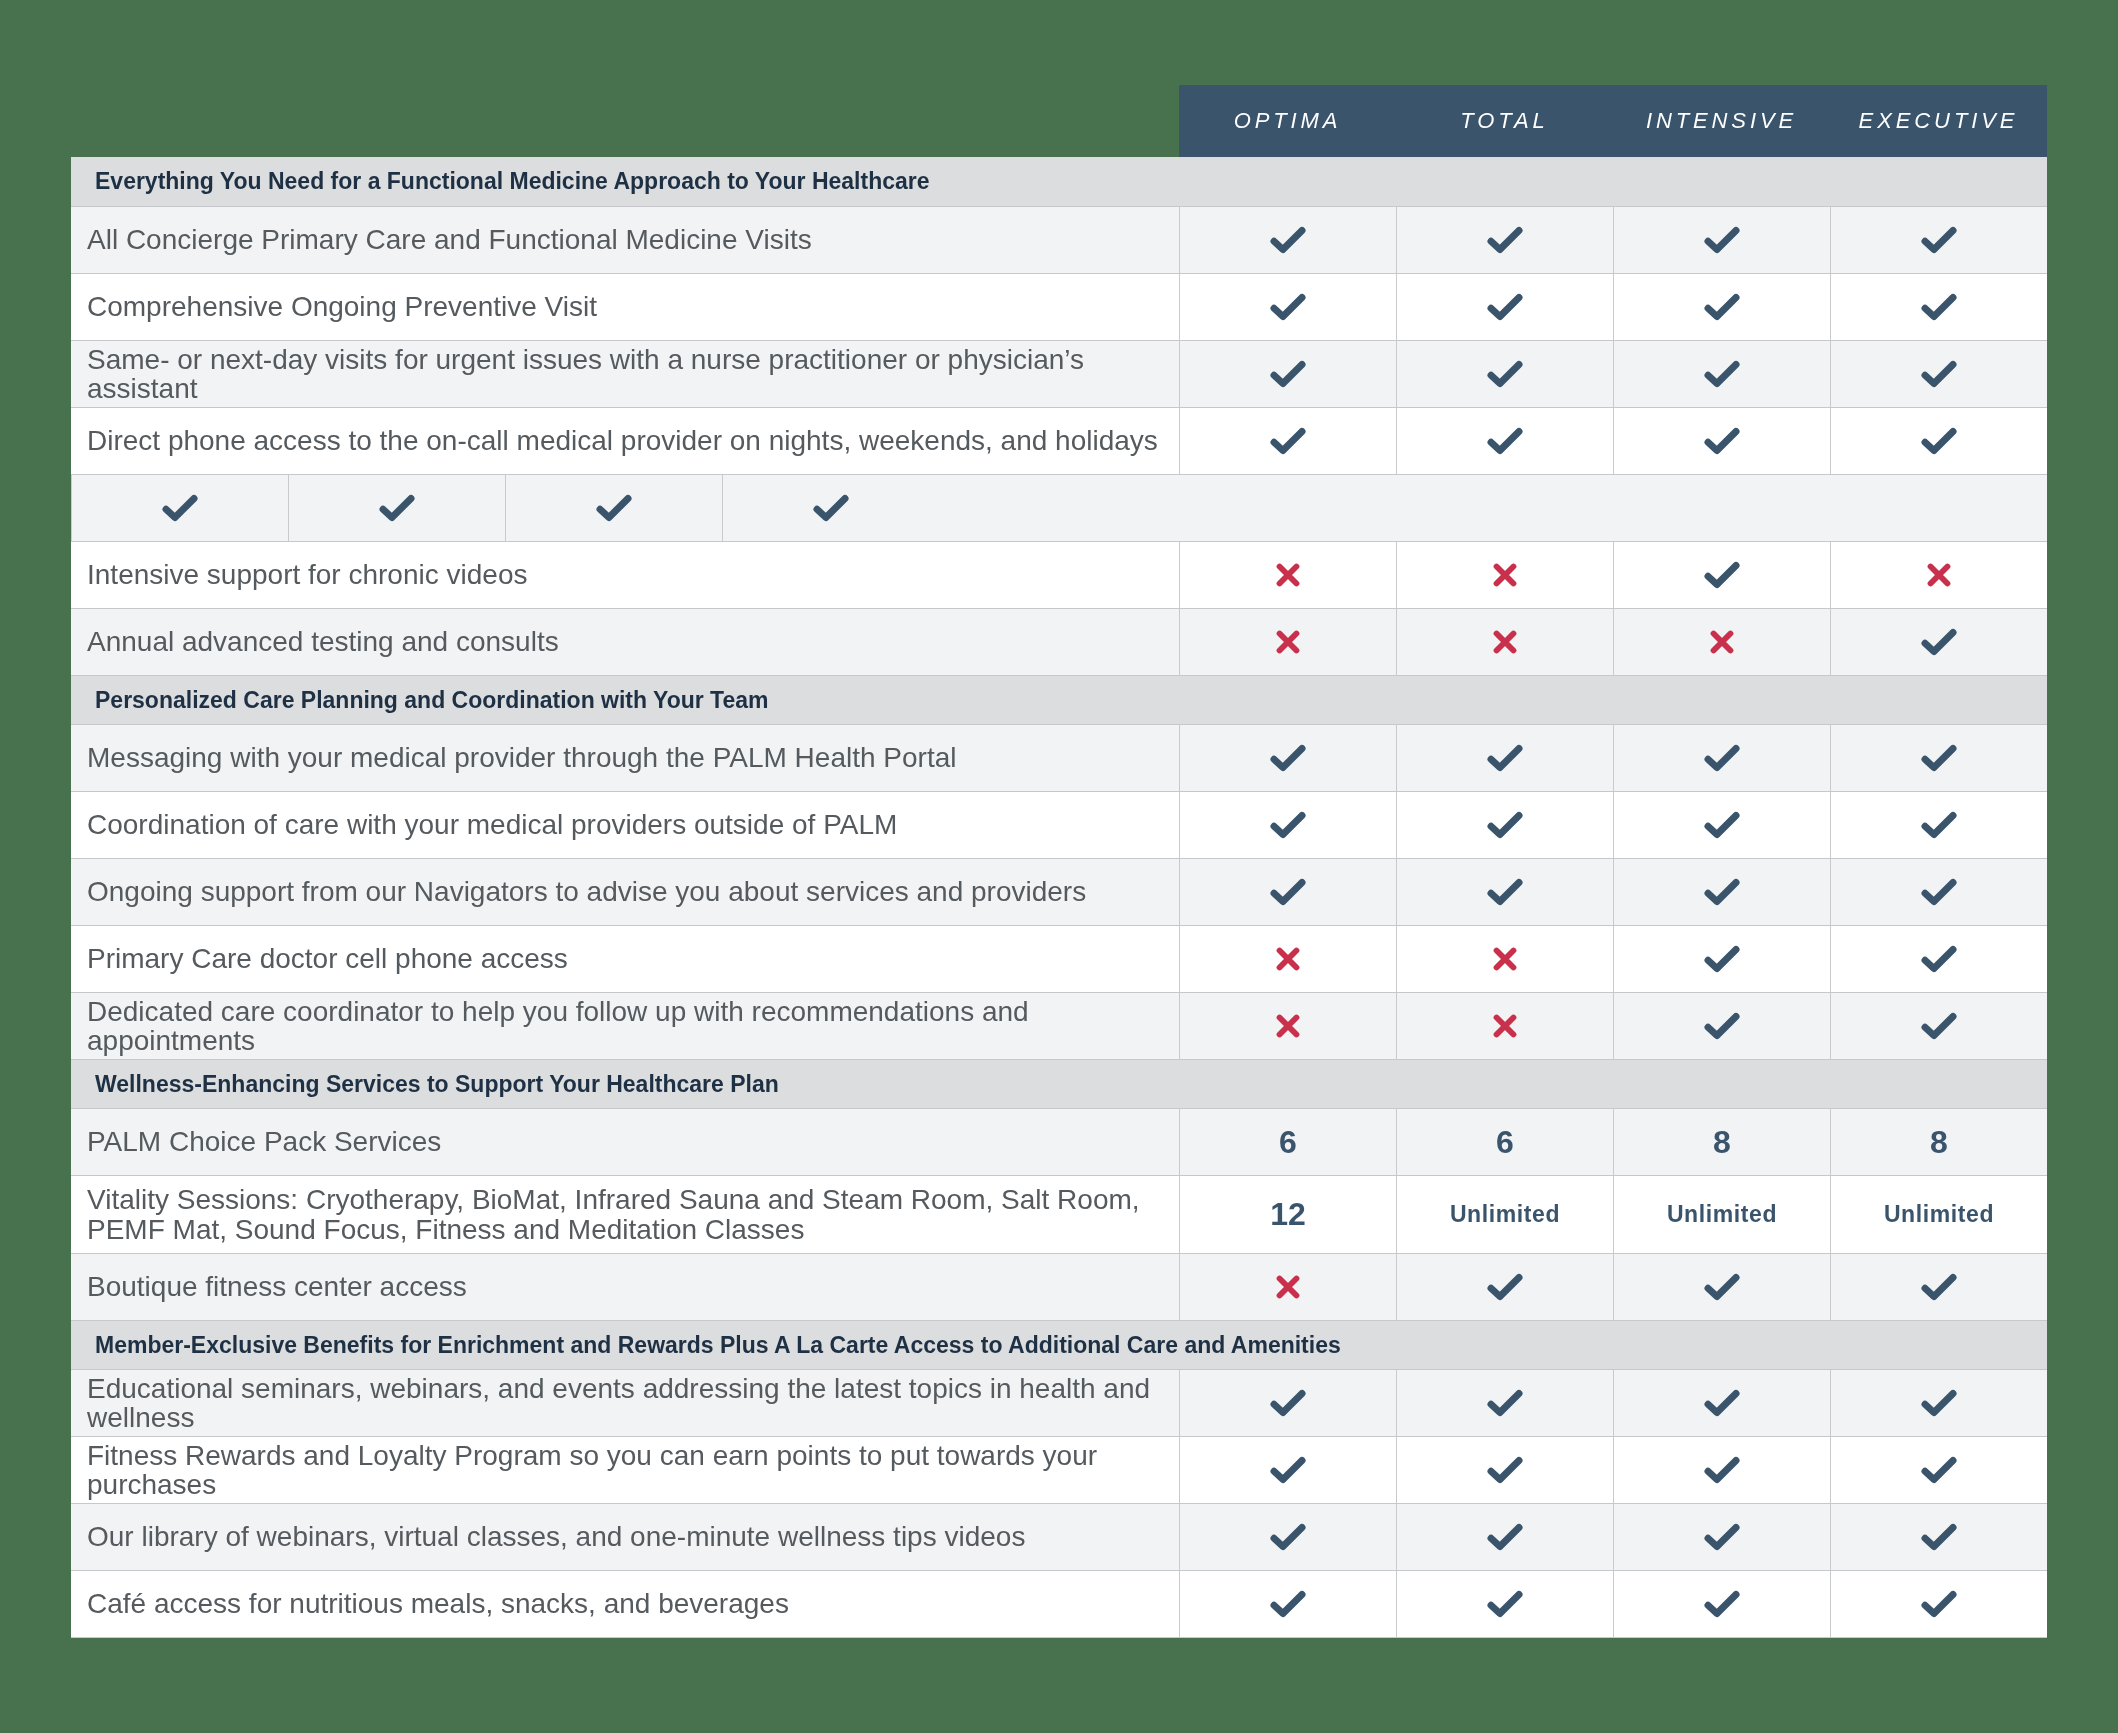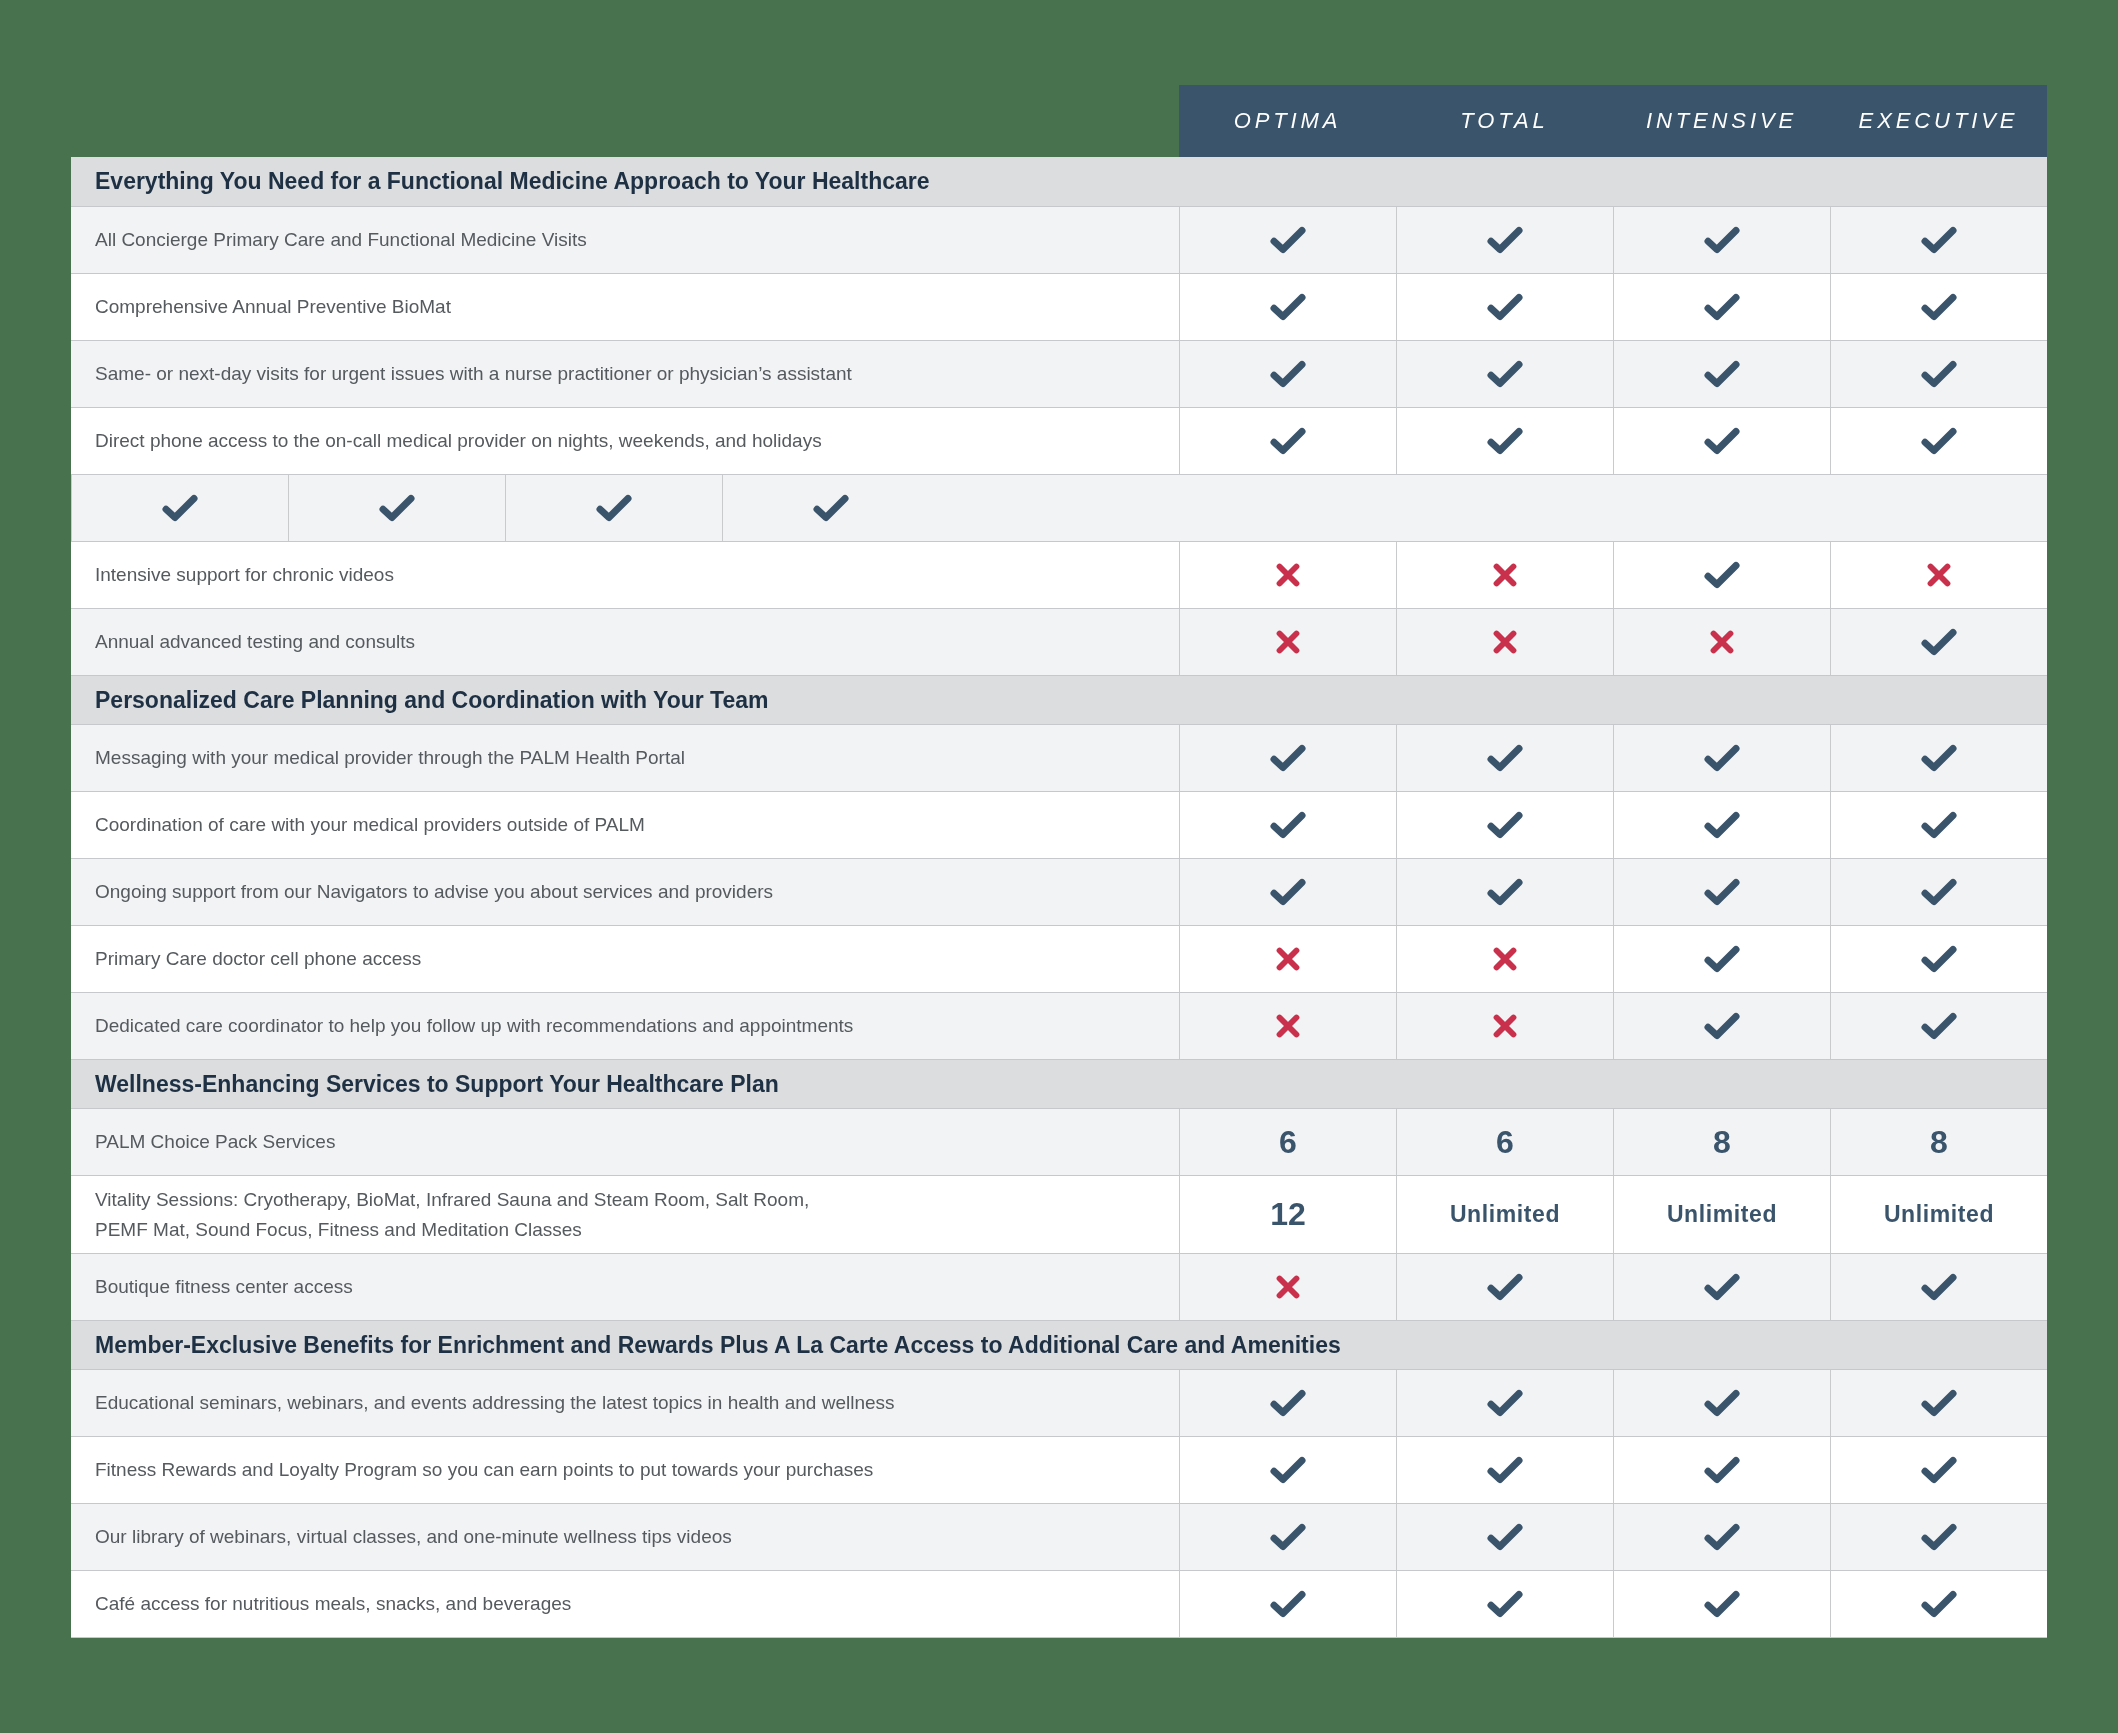--- a/index.html
+++ b/index.html
@@ -34,8 +34,8 @@
     .row.odd { background:#f2f3f5; }
     .row.even { background:#ffffff; }
     .row .label {
-      width:1108px; box-sizing:border-box; padding-left:24px; display:flex;
-      align-items:center; color:#555a5e; font-size:19px; line-height:29.5px;
+      width:1108px; box-sizing:border-box; padding-left:16px; display:flex;
+      align-items:center; color:#555a5e; font-size:28px; line-height:29.5px;
       white-space:pre-line;
     }
     .row .cell {

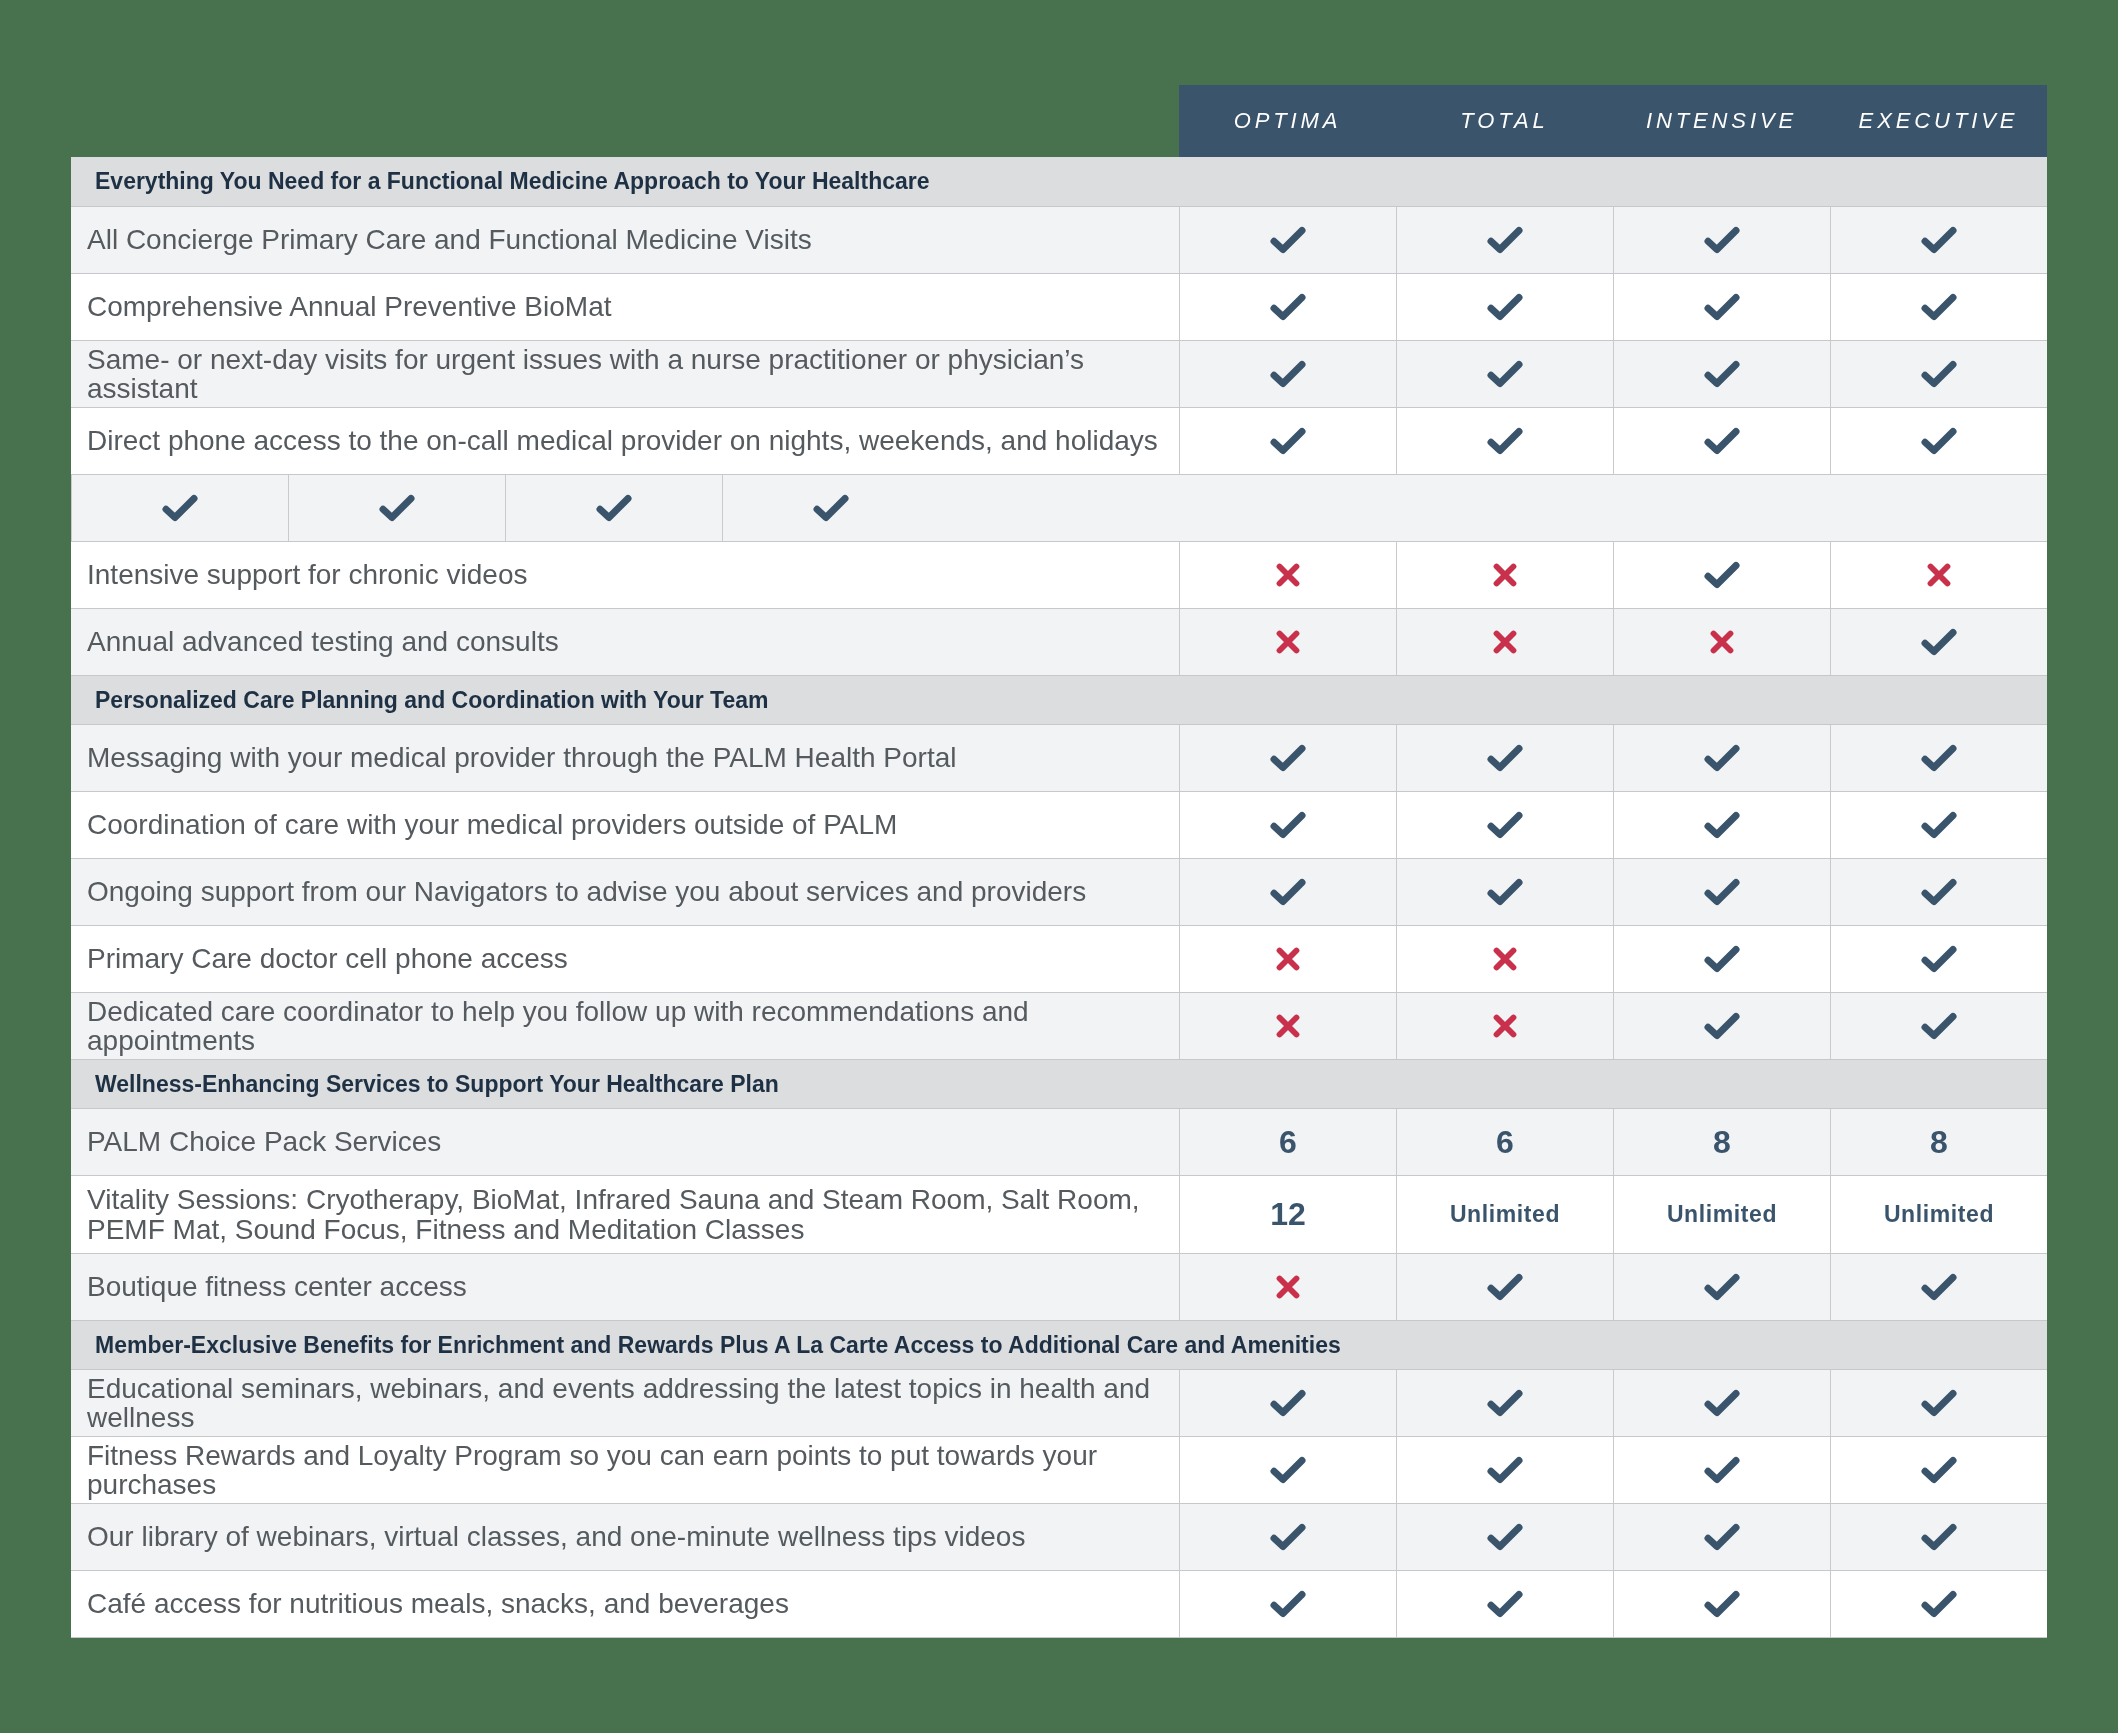--- a/index.html
+++ b/index.html
@@ -91,7 +91,7 @@
       </div>
     </div>
     <div class="row even">
-      <div class="label">Comprehensive Annual Preventive BioMat</div>
+      <div class="label">Comprehensive Ongoing Preventive Visit</div>
       <div class="cell">
         <span style="color: rgb(58, 84, 108);">
           <svg width="36" height="28" viewBox="0 0 56 44">

